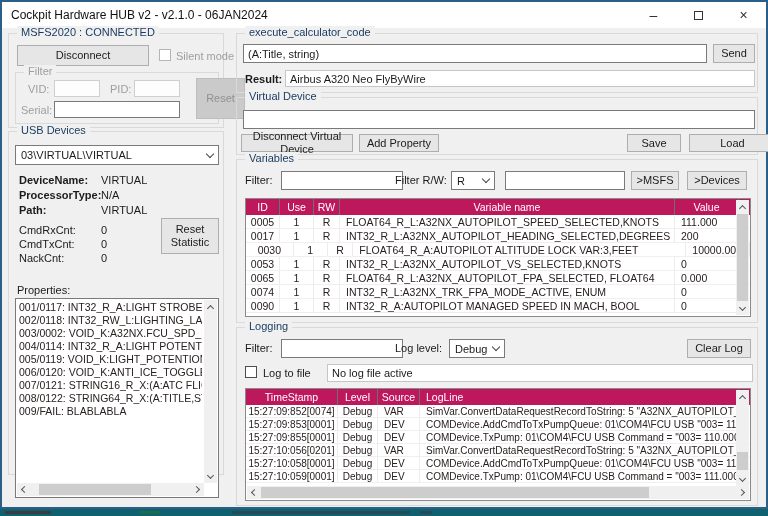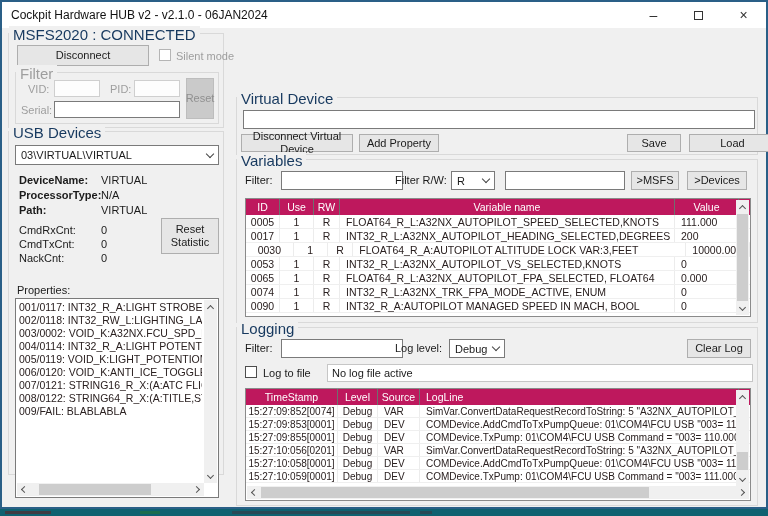--- a/index.html
+++ b/index.html
@@ -13,7 +13,7 @@
   .winbtn { width:45px; height:26px; display:flex; align-items:center; justify-content:center; color:#333; font-size:14px; }
   .maxbox { width:9px; height:9px; border:1px solid #333; display:inline-block; }
   .grp { position:absolute; border:1px solid #d9d9d9; }
-  .grp-t { position:absolute; top:-8px; left:0; background:#f0f0f0; padding:0 4px; font-size:15px; color:#17395f; white-space:nowrap; }
+  .grp-t { position:absolute; top:-8px; left:8px; background:#f0f0f0; padding:0 4px; font-size:11px; color:#17395f; white-space:nowrap; }
   .grp-t.dis { color:#9e9e9e; }
   .lbl { position:absolute; font-size:11px; color:#1b1b1b; white-space:nowrap; }
   .lbl.dis { color:#9e9e9e; }

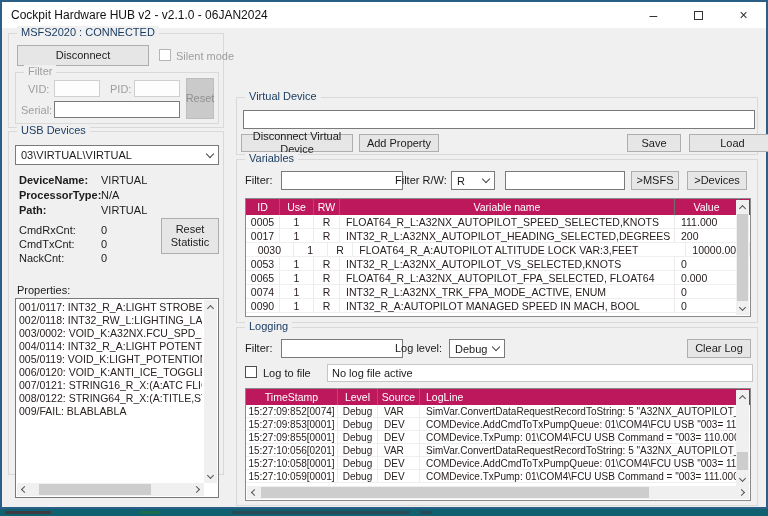--- a/index.html
+++ b/index.html
@@ -165,6 +165,15 @@
       </div>
     </div>
 
+    <div class="grp" style="left:234px;top:31px;width:522px;height:60px">
+      <span class="grp-t">execute_calculator_code</span>
+      <input class="txt" style="left: 6px; top: 10px; width: 464px; height: 19px;" value="(A:Title, string)">
+      <div class="btn" style="left:476px;top:10px;width:42px;height:19px">
+          <span>Send</span>
+        </div>
+      <span class="lbl" style="left:8px;top:39px;font-weight:bold">Result:</span>
+      <input class="txt ro" style="left: 48px; top: 36px; width: 470px; height: 17px;" readonly="" value="Airbus A320 Neo FlyByWire">
+    </div>
 
     <div class="grp" style="left:234px;top:95px;width:522px;height:58px">
       <span class="grp-t">Virtual Device</span>

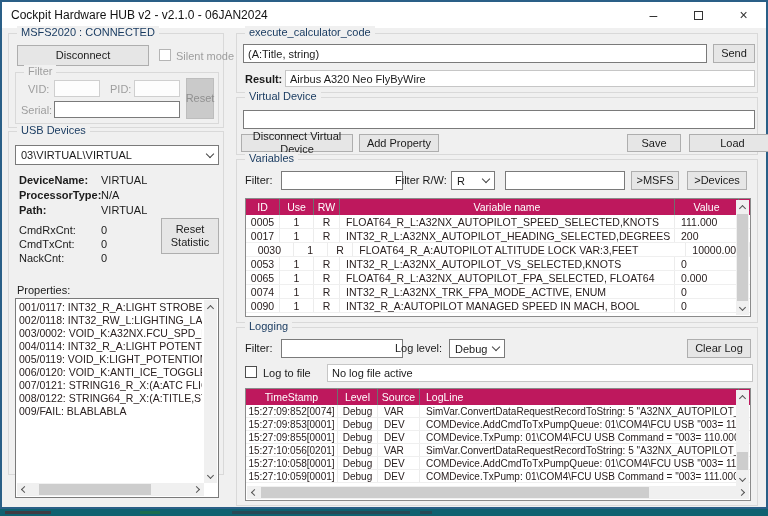--- a/index.html
+++ b/index.html
@@ -98,7 +98,7 @@
         <input class="txt dis" style="left: 38px; top: 7px; width: 46px; height: 17px;" disabled="" value="">
         <span class="lbl dis" style="left:94px;top:10px">PID:</span>
         <input class="txt dis" style="left: 118px; top: 7px; width: 46px; height: 17px;" disabled="" value="">
-        <div class="btn dis" style="left:170px;top:5px;width:28px;height:41px">
+        <div class="btn dis" style="left:180px;top:5px;width:49px;height:41px">
             <span>Reset</span>
           </div>
         <span class="lbl dis" style="left:5px;top:31px">Serial:</span>

